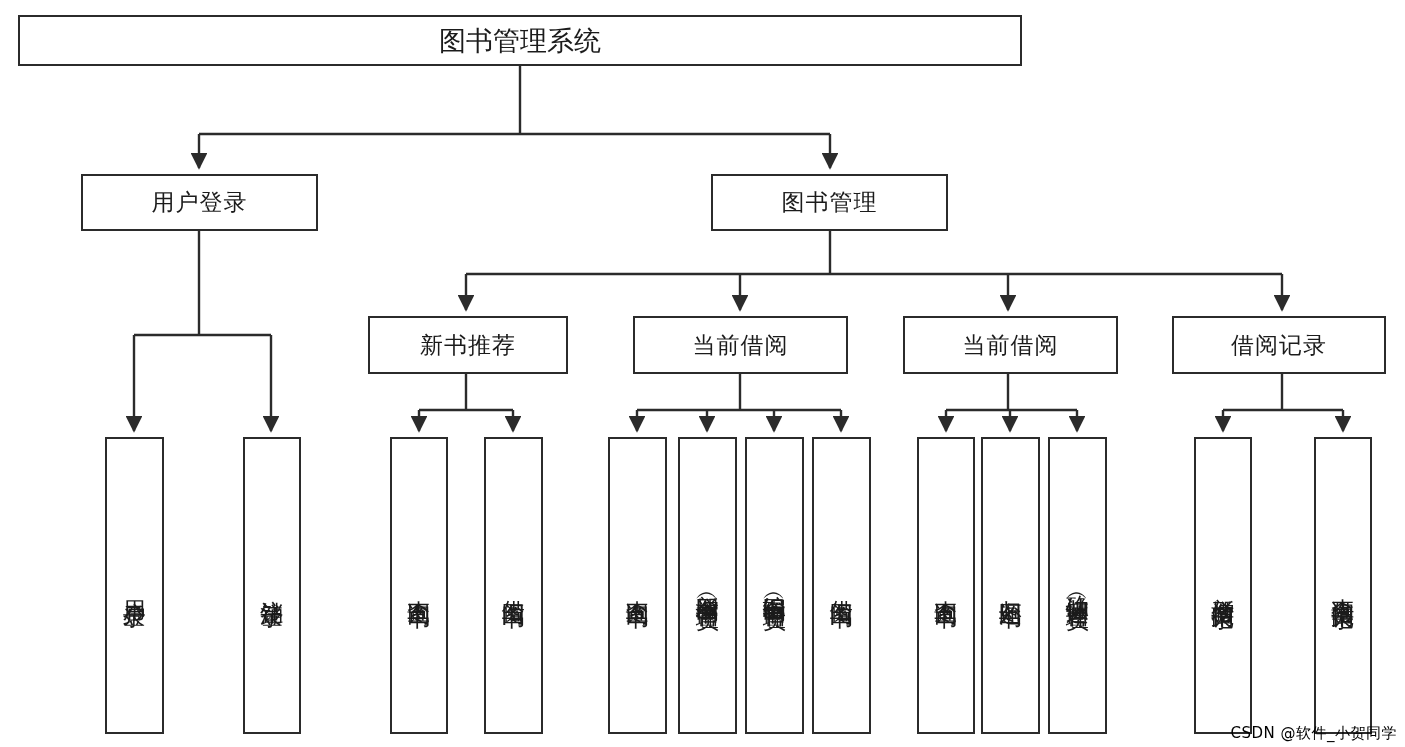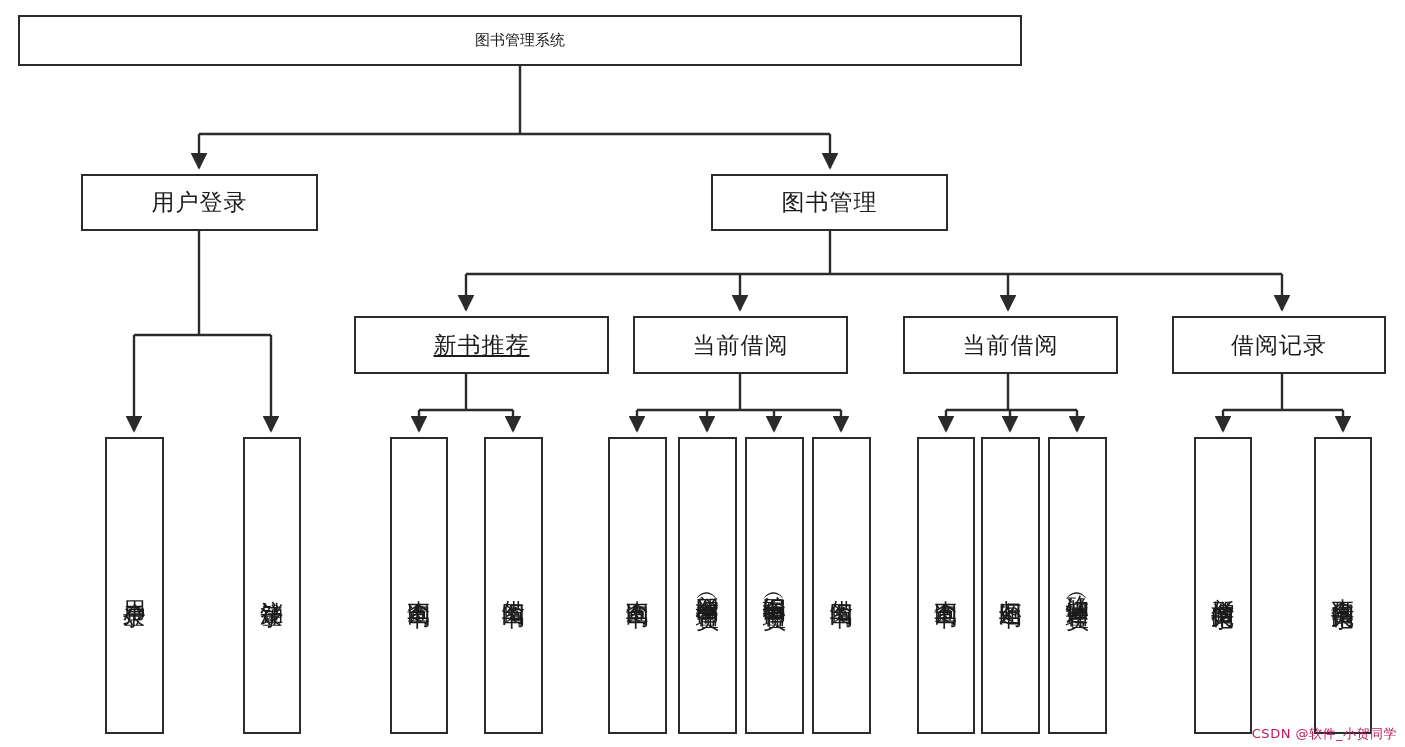--- a/index.html
+++ b/index.html
@@ -10,7 +10,7 @@
   .node{position:absolute;box-sizing:border-box;border:2px solid #2b2b2b;background:#ffffff;
         display:flex;align-items:center;justify-content:center;text-align:center;color:#1b1b1b;}
   .node.h{font-size:23px;letter-spacing:1px;}
-  .node.root{font-size:15px;}
+  .node.root{font-size:27px;}
   .leaf{position:absolute;box-sizing:border-box;border:2px solid #2b2b2b;background:#ffffff;
         display:flex;align-items:center;justify-content:center;color:#1b1b1b;}
   .leaf span{writing-mode:vertical-rl;text-orientation:upright;font-size:23px;line-height:1.06;

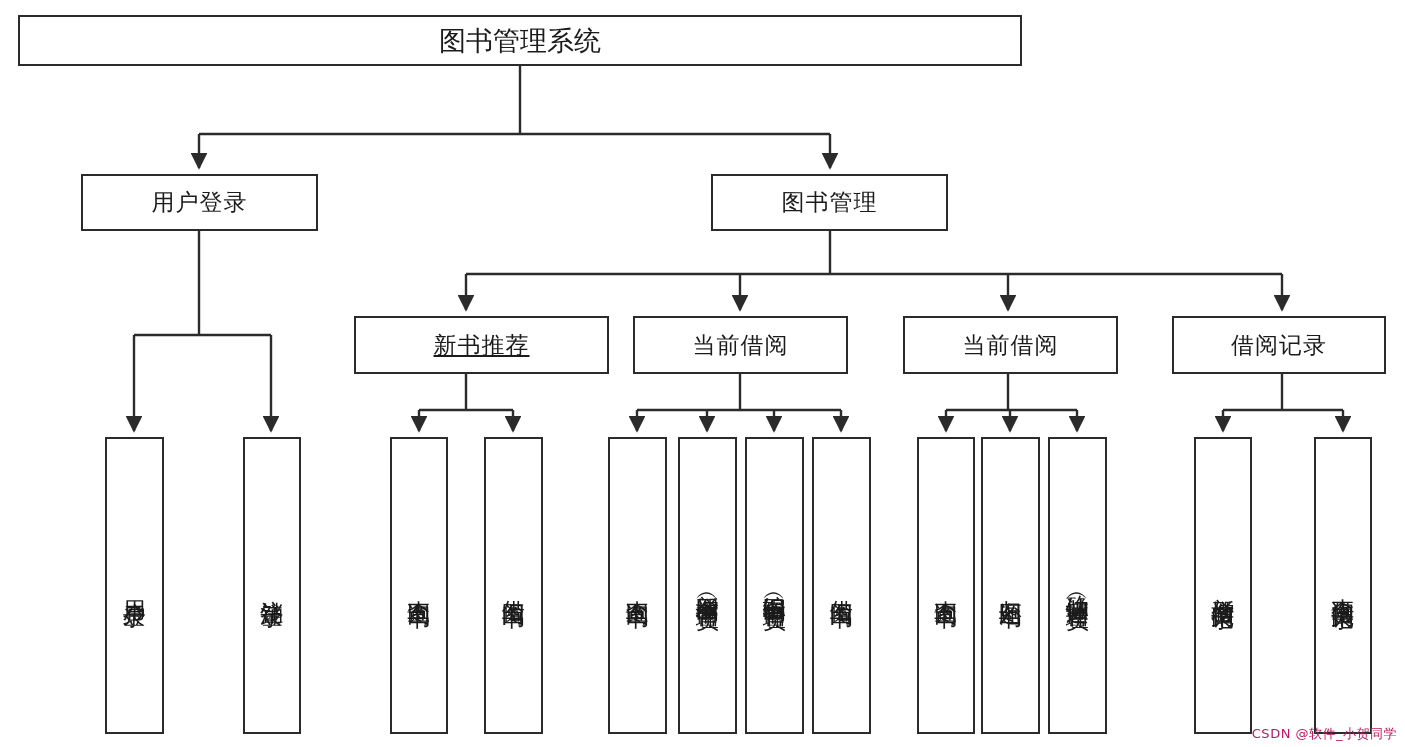--- a/index.html
+++ b/index.html
@@ -84,7 +84,7 @@
     <span>图书管理</span>
   </div>
 
-  <div class="node h" style="left:354px;top:316px;width:255px;height:58px;text-decoration:underline;">
+  <div class="node h" style="left:368px;top:316px;width:200px;height:58px;">
     <span>新书推荐</span>
   </div>
   <div class="node h" style="left:633px;top:316px;width:215px;height:58px;">

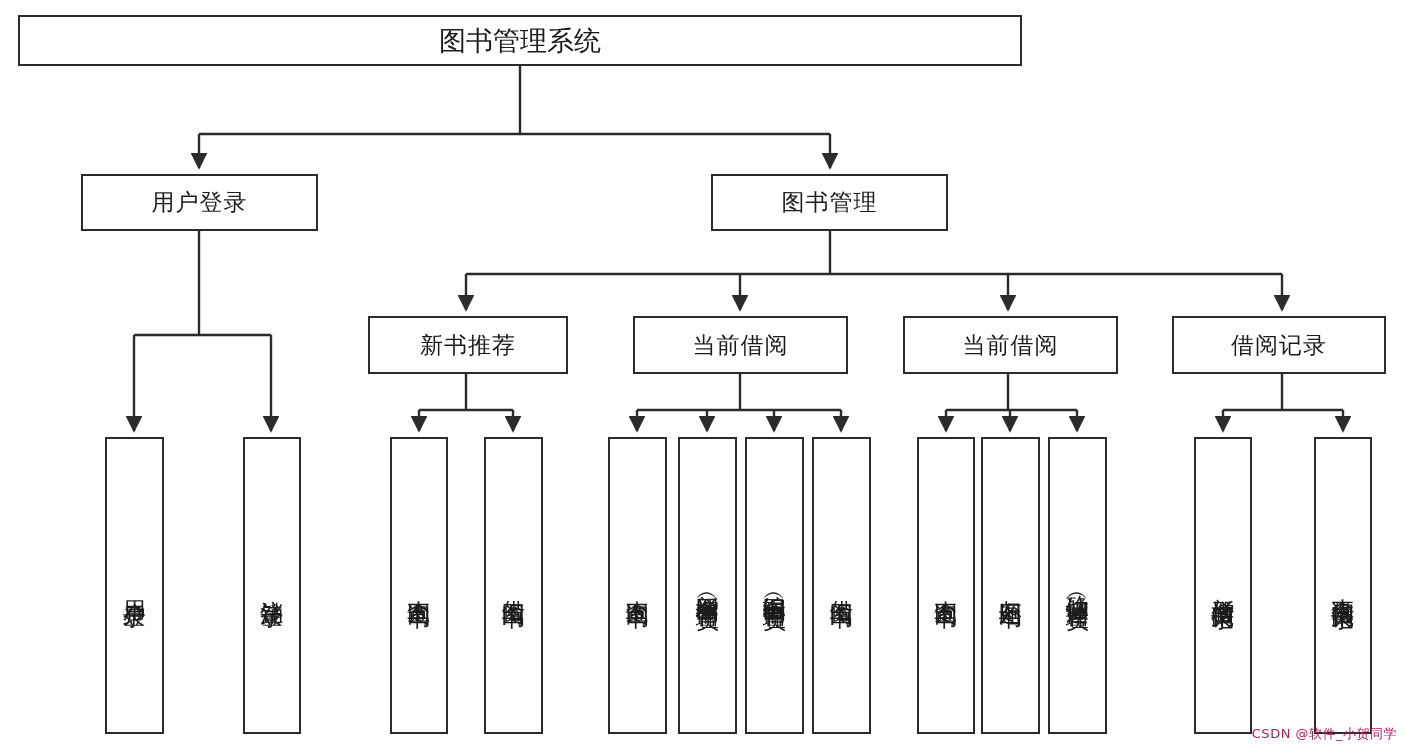--- a/index.html
+++ b/index.html
@@ -15,7 +15,7 @@
         display:flex;align-items:center;justify-content:center;color:#1b1b1b;}
   .leaf span{writing-mode:vertical-rl;text-orientation:upright;font-size:23px;line-height:1.06;
              letter-spacing:2px;white-space:nowrap;}
-  .watermark{position:absolute;right:8px;bottom:4px;color:#be185d;font-size:13px;
+  .watermark{position:absolute;right:8px;bottom:4px;color:#000000;font-size:15px;
              letter-spacing:.5px;white-space:nowrap;text-align:right;}
 </style>
 </head>

